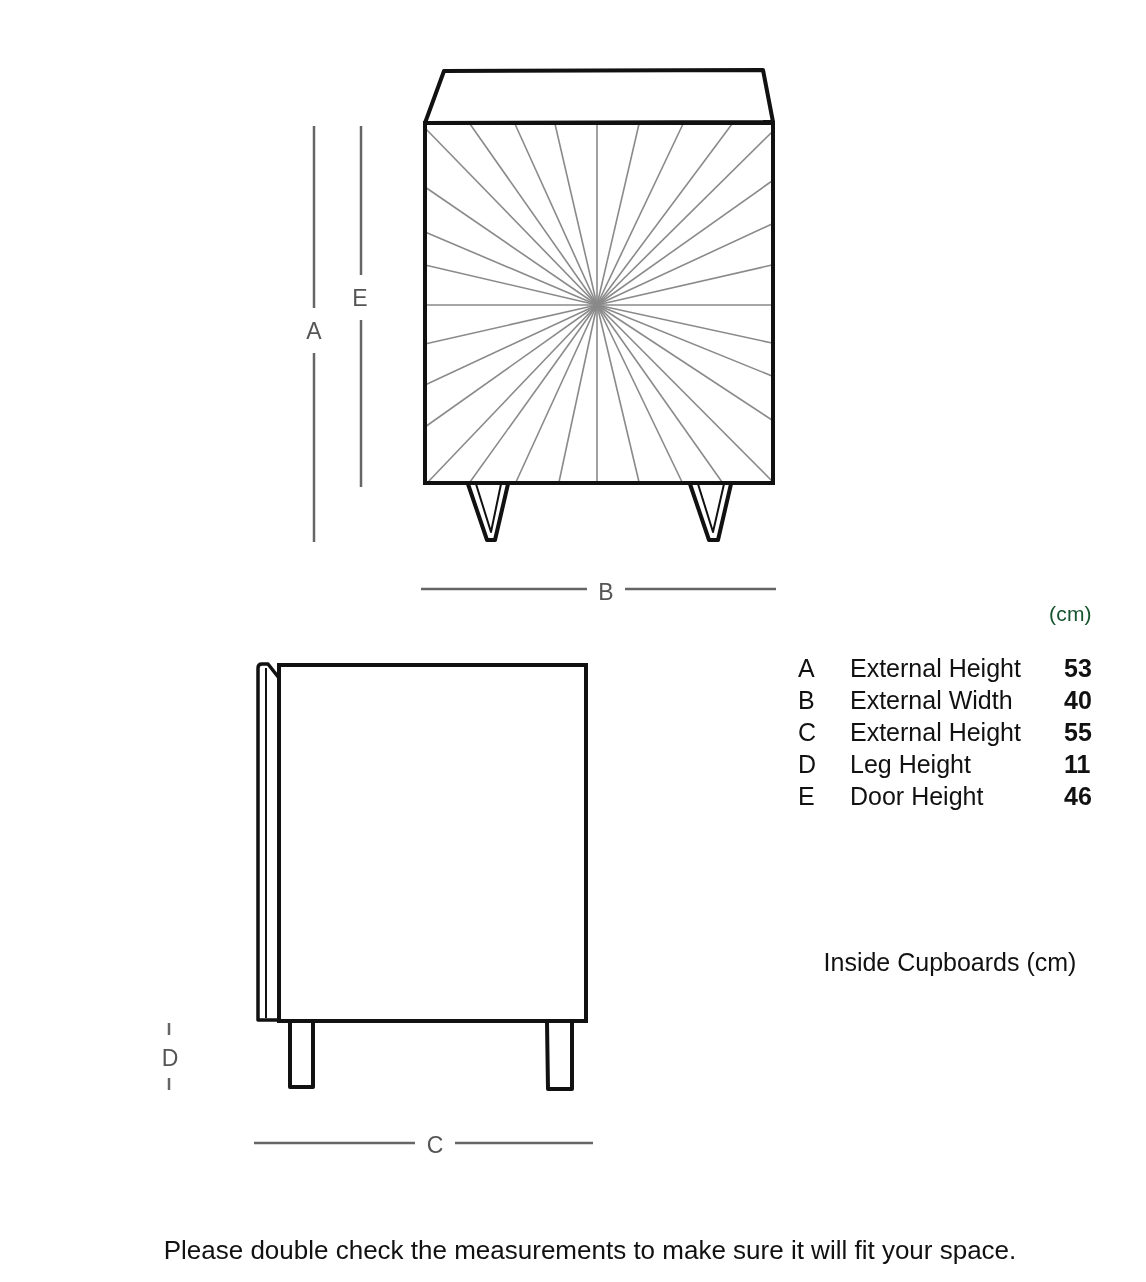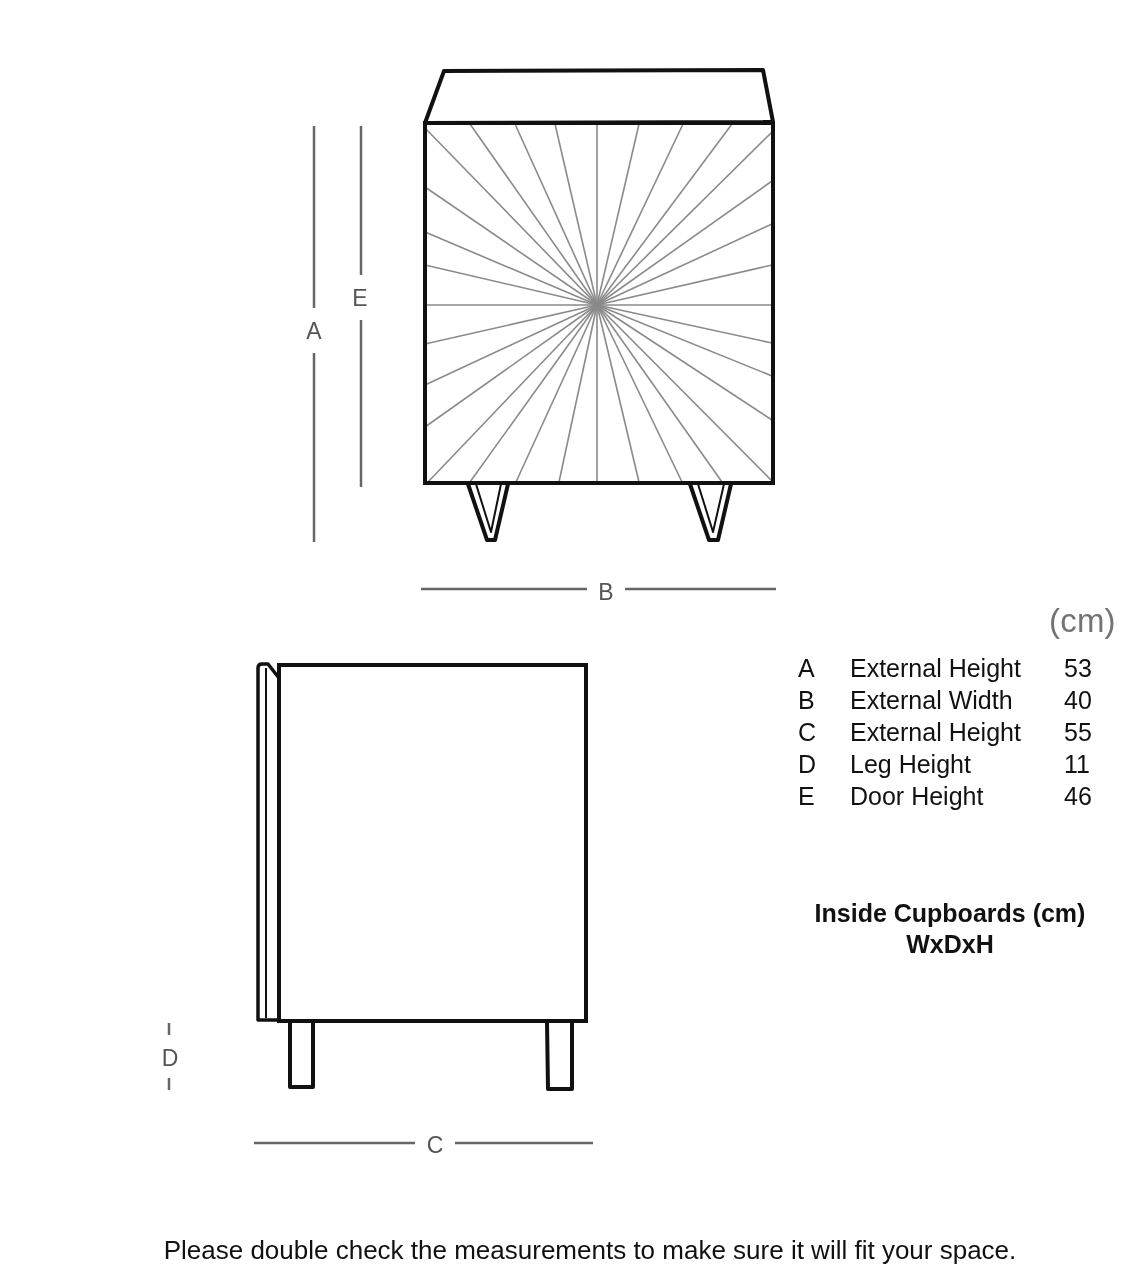--- a/index.html
+++ b/index.html
@@ -31,8 +31,8 @@
       position: absolute;
       left: 1049px;
       top: 602px;
-      font-size: 33px;
-      color: #737373;
+      font-size: 21px;
+      color: #14532d;
       letter-spacing: 0.2px;
     }
     .spec-table {

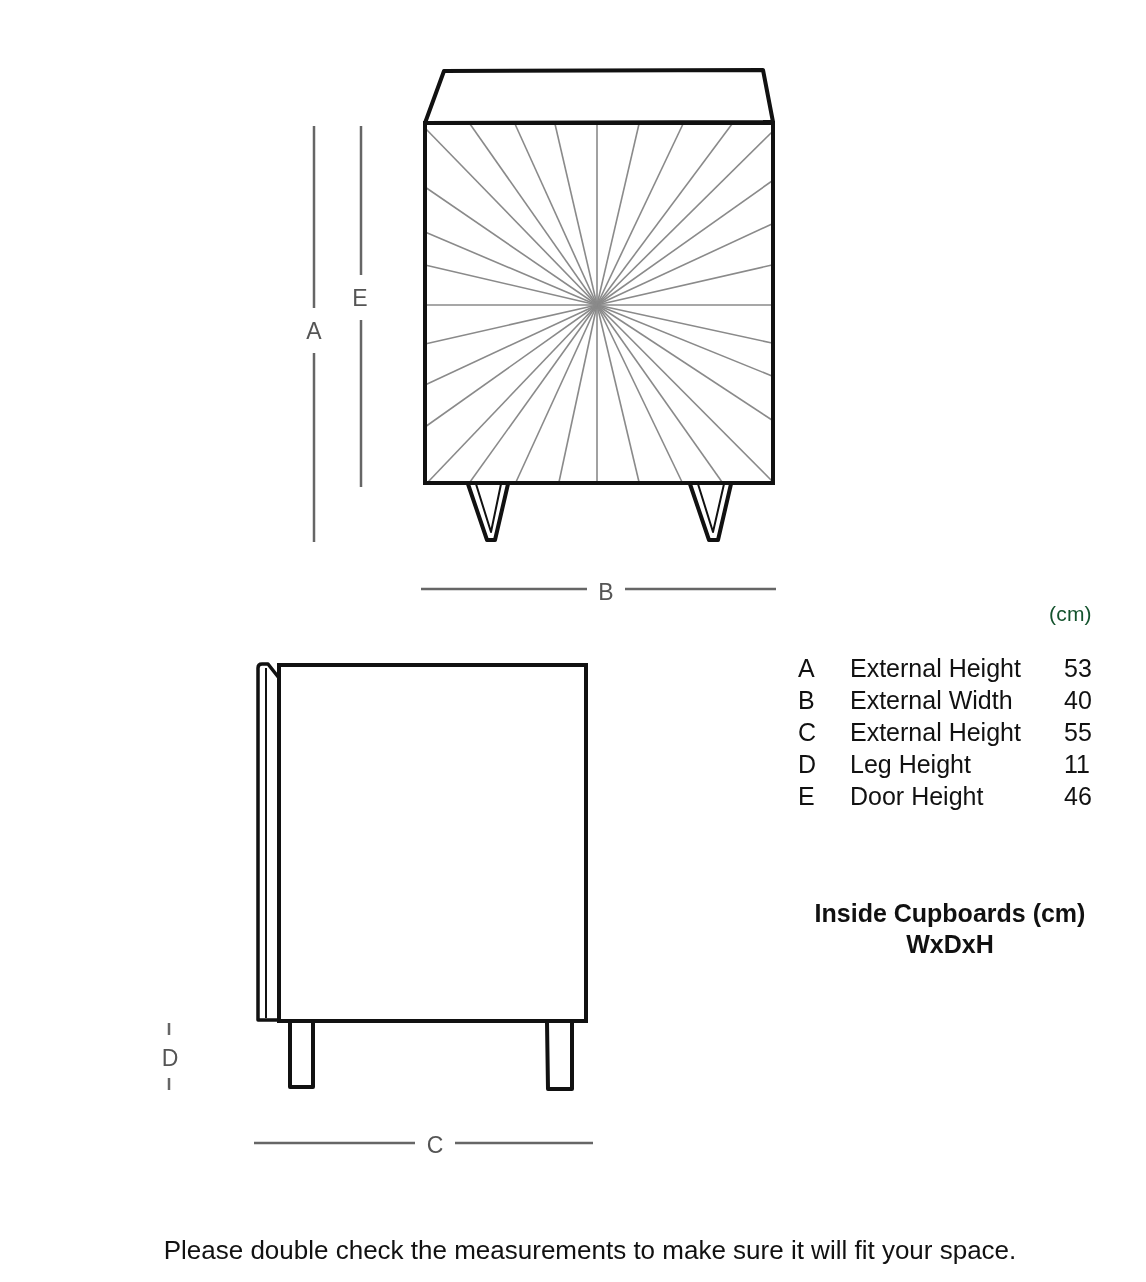--- a/index.html
+++ b/index.html
@@ -51,7 +51,7 @@
     }
     .spec-table td.letter { width: 52px; }
     .spec-table td.name { width: 214px; }
-    .spec-table td.value { width: 40px; }
+    .spec-table td.value { width: 40px; font-weight: bold; }
     .inside-block {
       position: absolute;
       left: 800px;

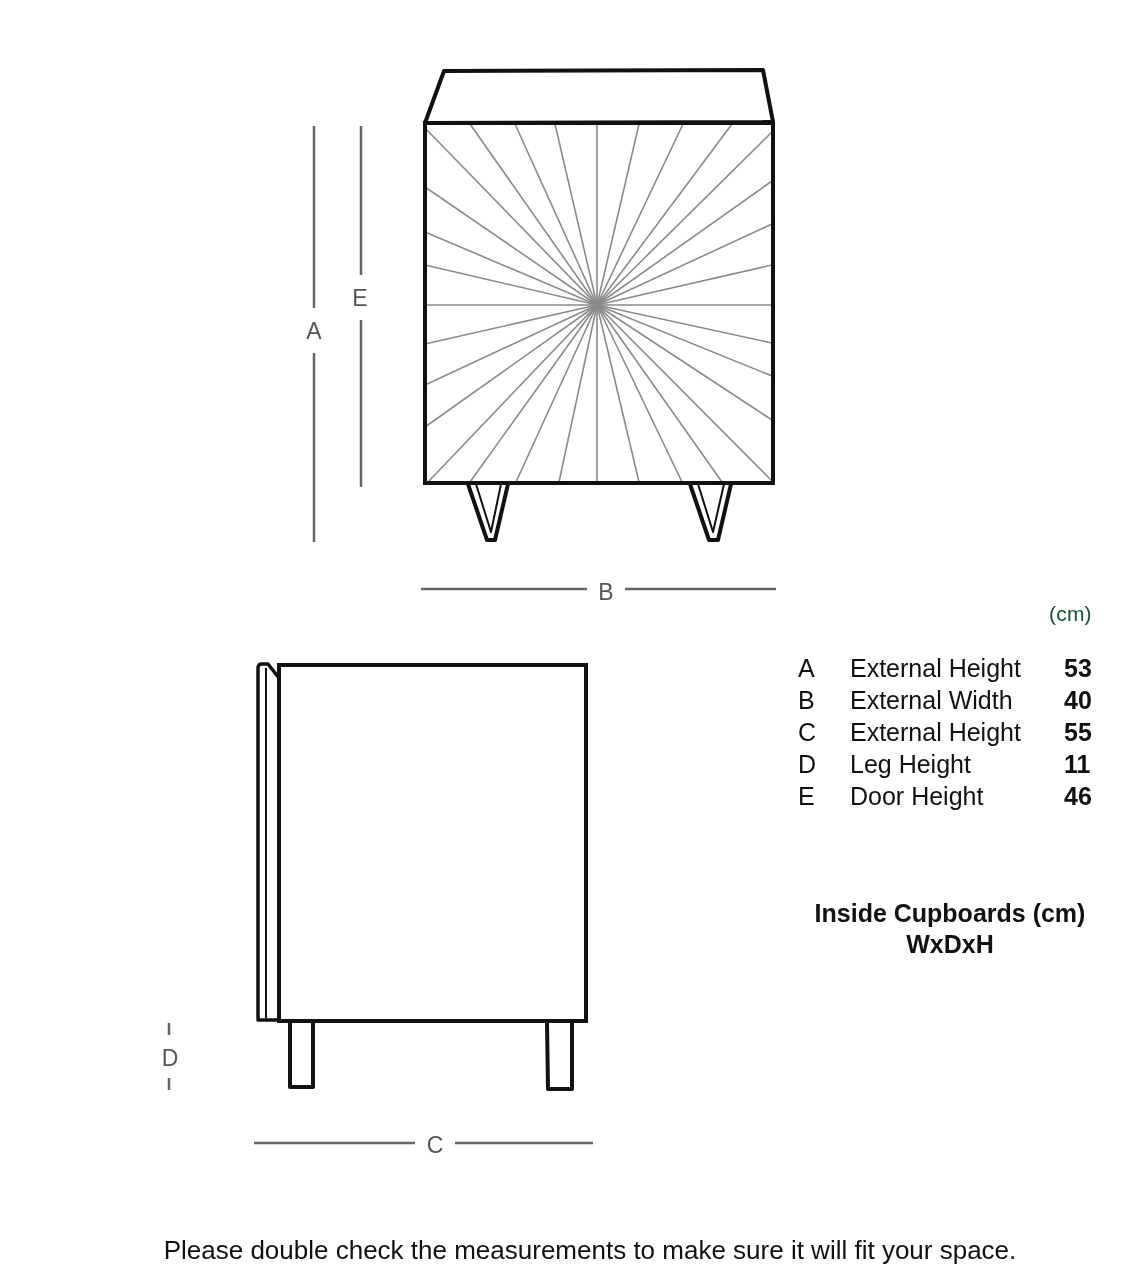--- a/index.html
+++ b/index.html
@@ -55,13 +55,12 @@
     .inside-block {
       position: absolute;
       left: 800px;
-      top: 898px;
+      top: 947px;
       width: 300px;
       text-align: center;
       font-size: 25px;
       line-height: 31px;
       color: #111;
-      font-weight: bold;
     }
     .footer-note {
       position: absolute;

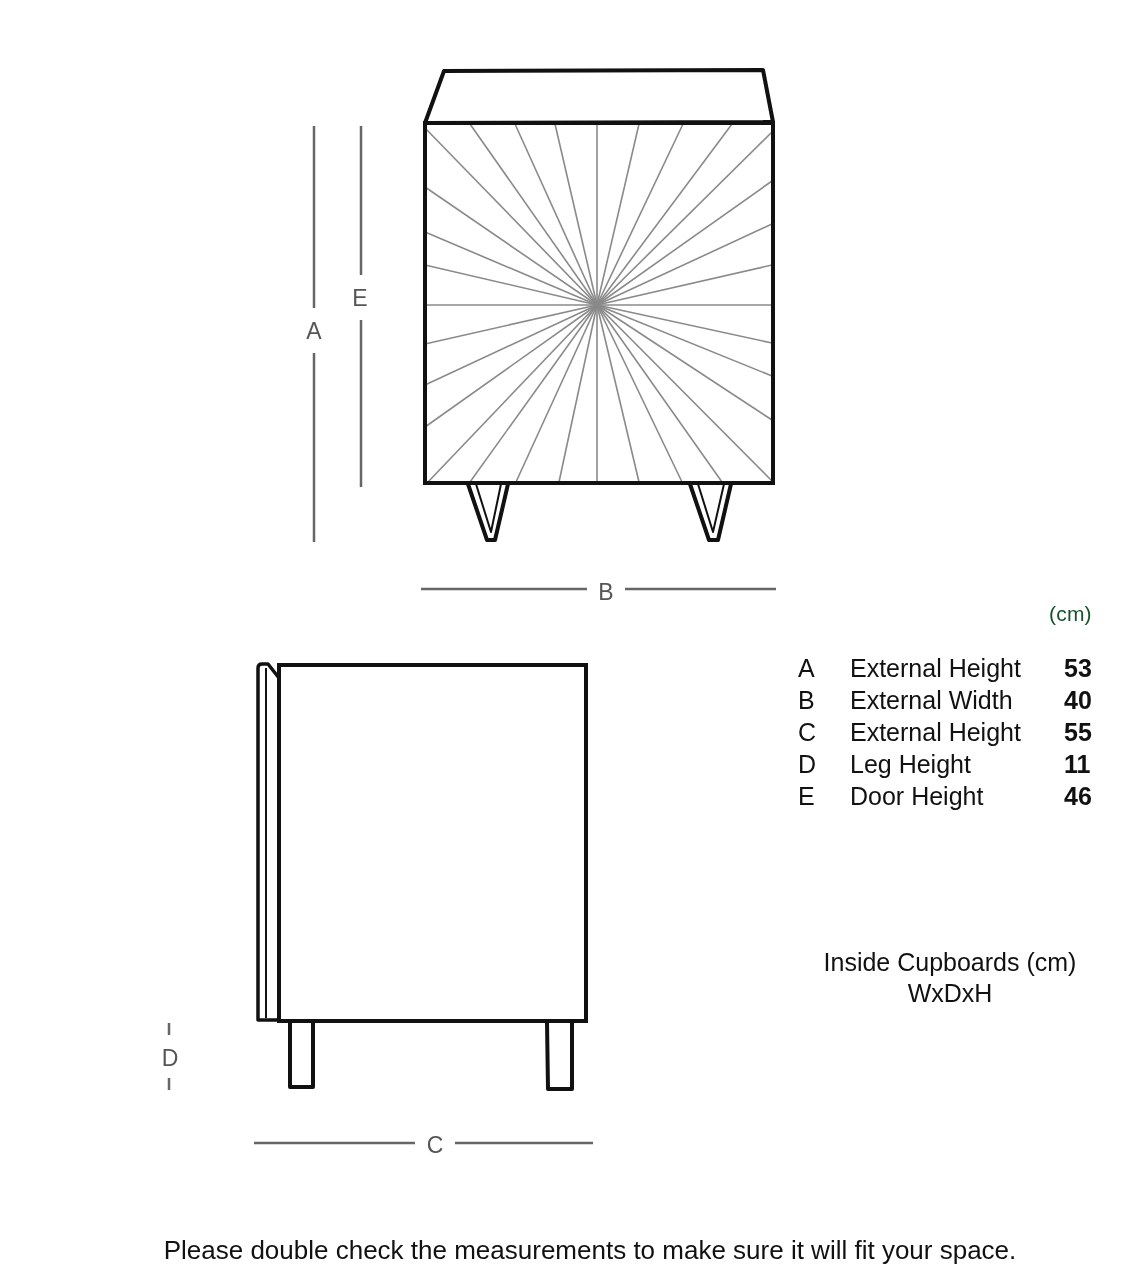--- a/index.html
+++ b/index.html
@@ -204,7 +204,6 @@
 
 <div class="inside-block">
   <div>Inside Cupboards (cm)</div>
-  <div>WxDxH</div>
 </div>
 
 <div class="footer-note">Please double check the measurements to make sure it will fit your space.</div>

